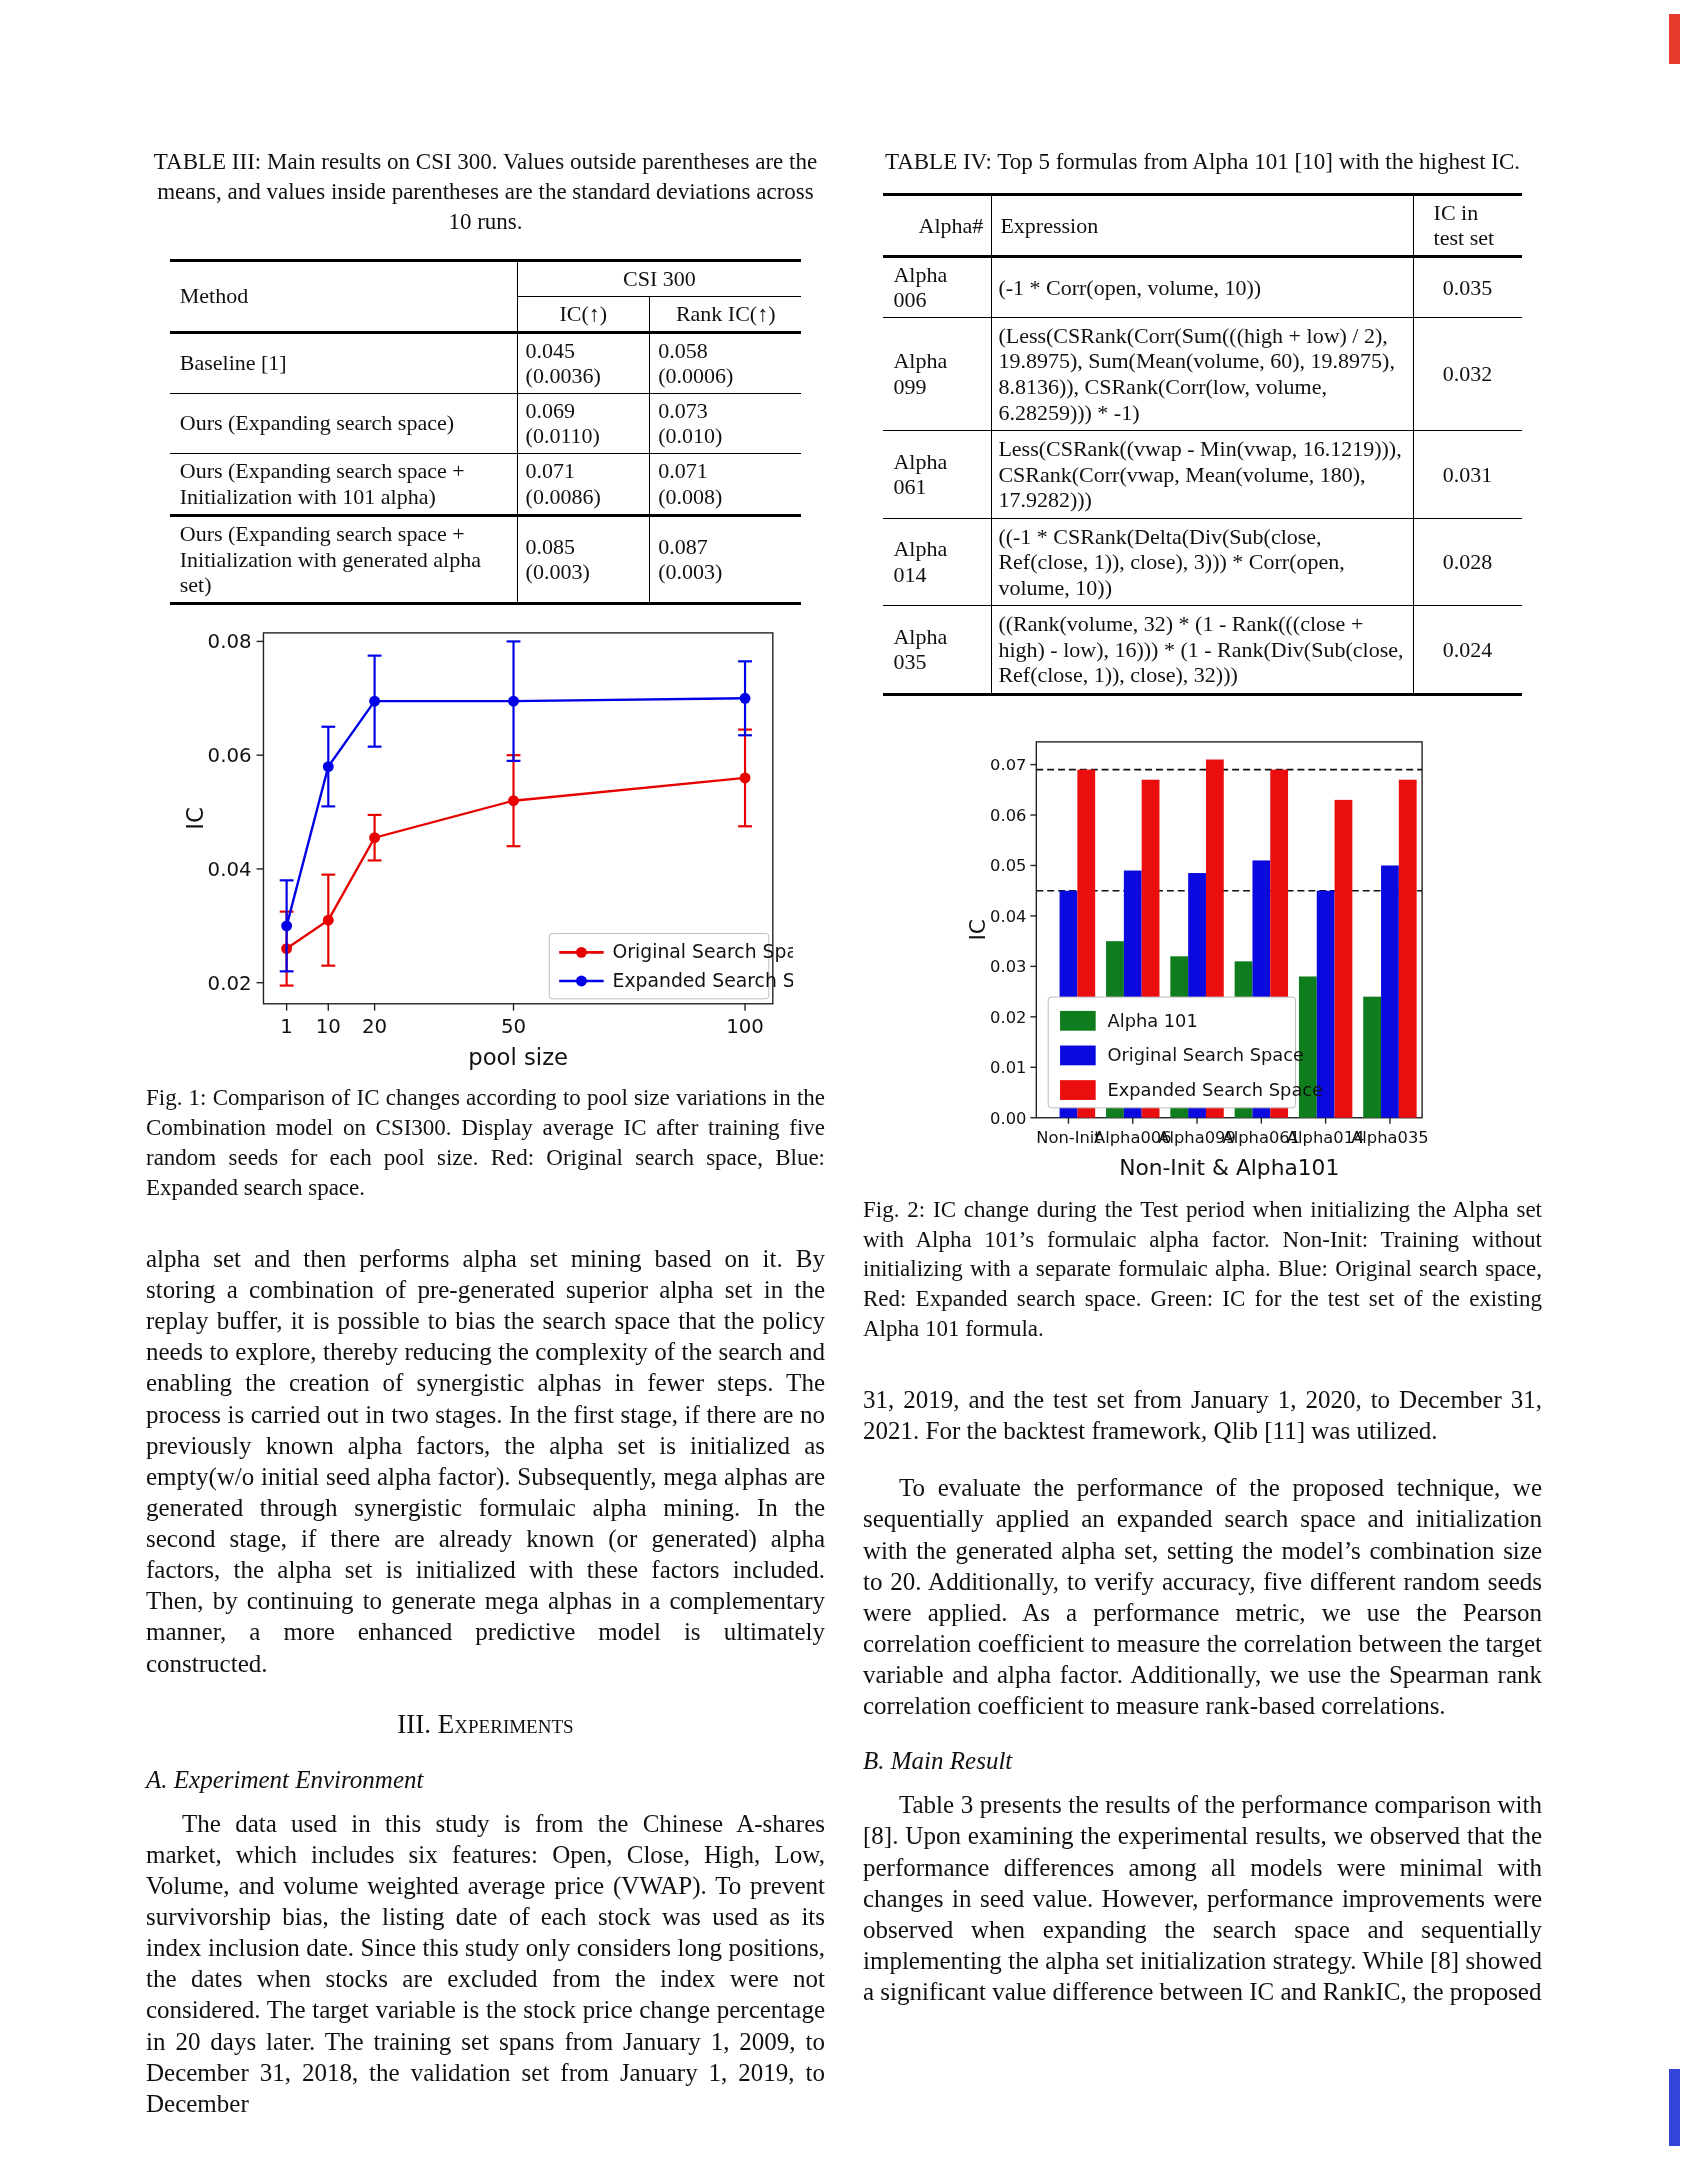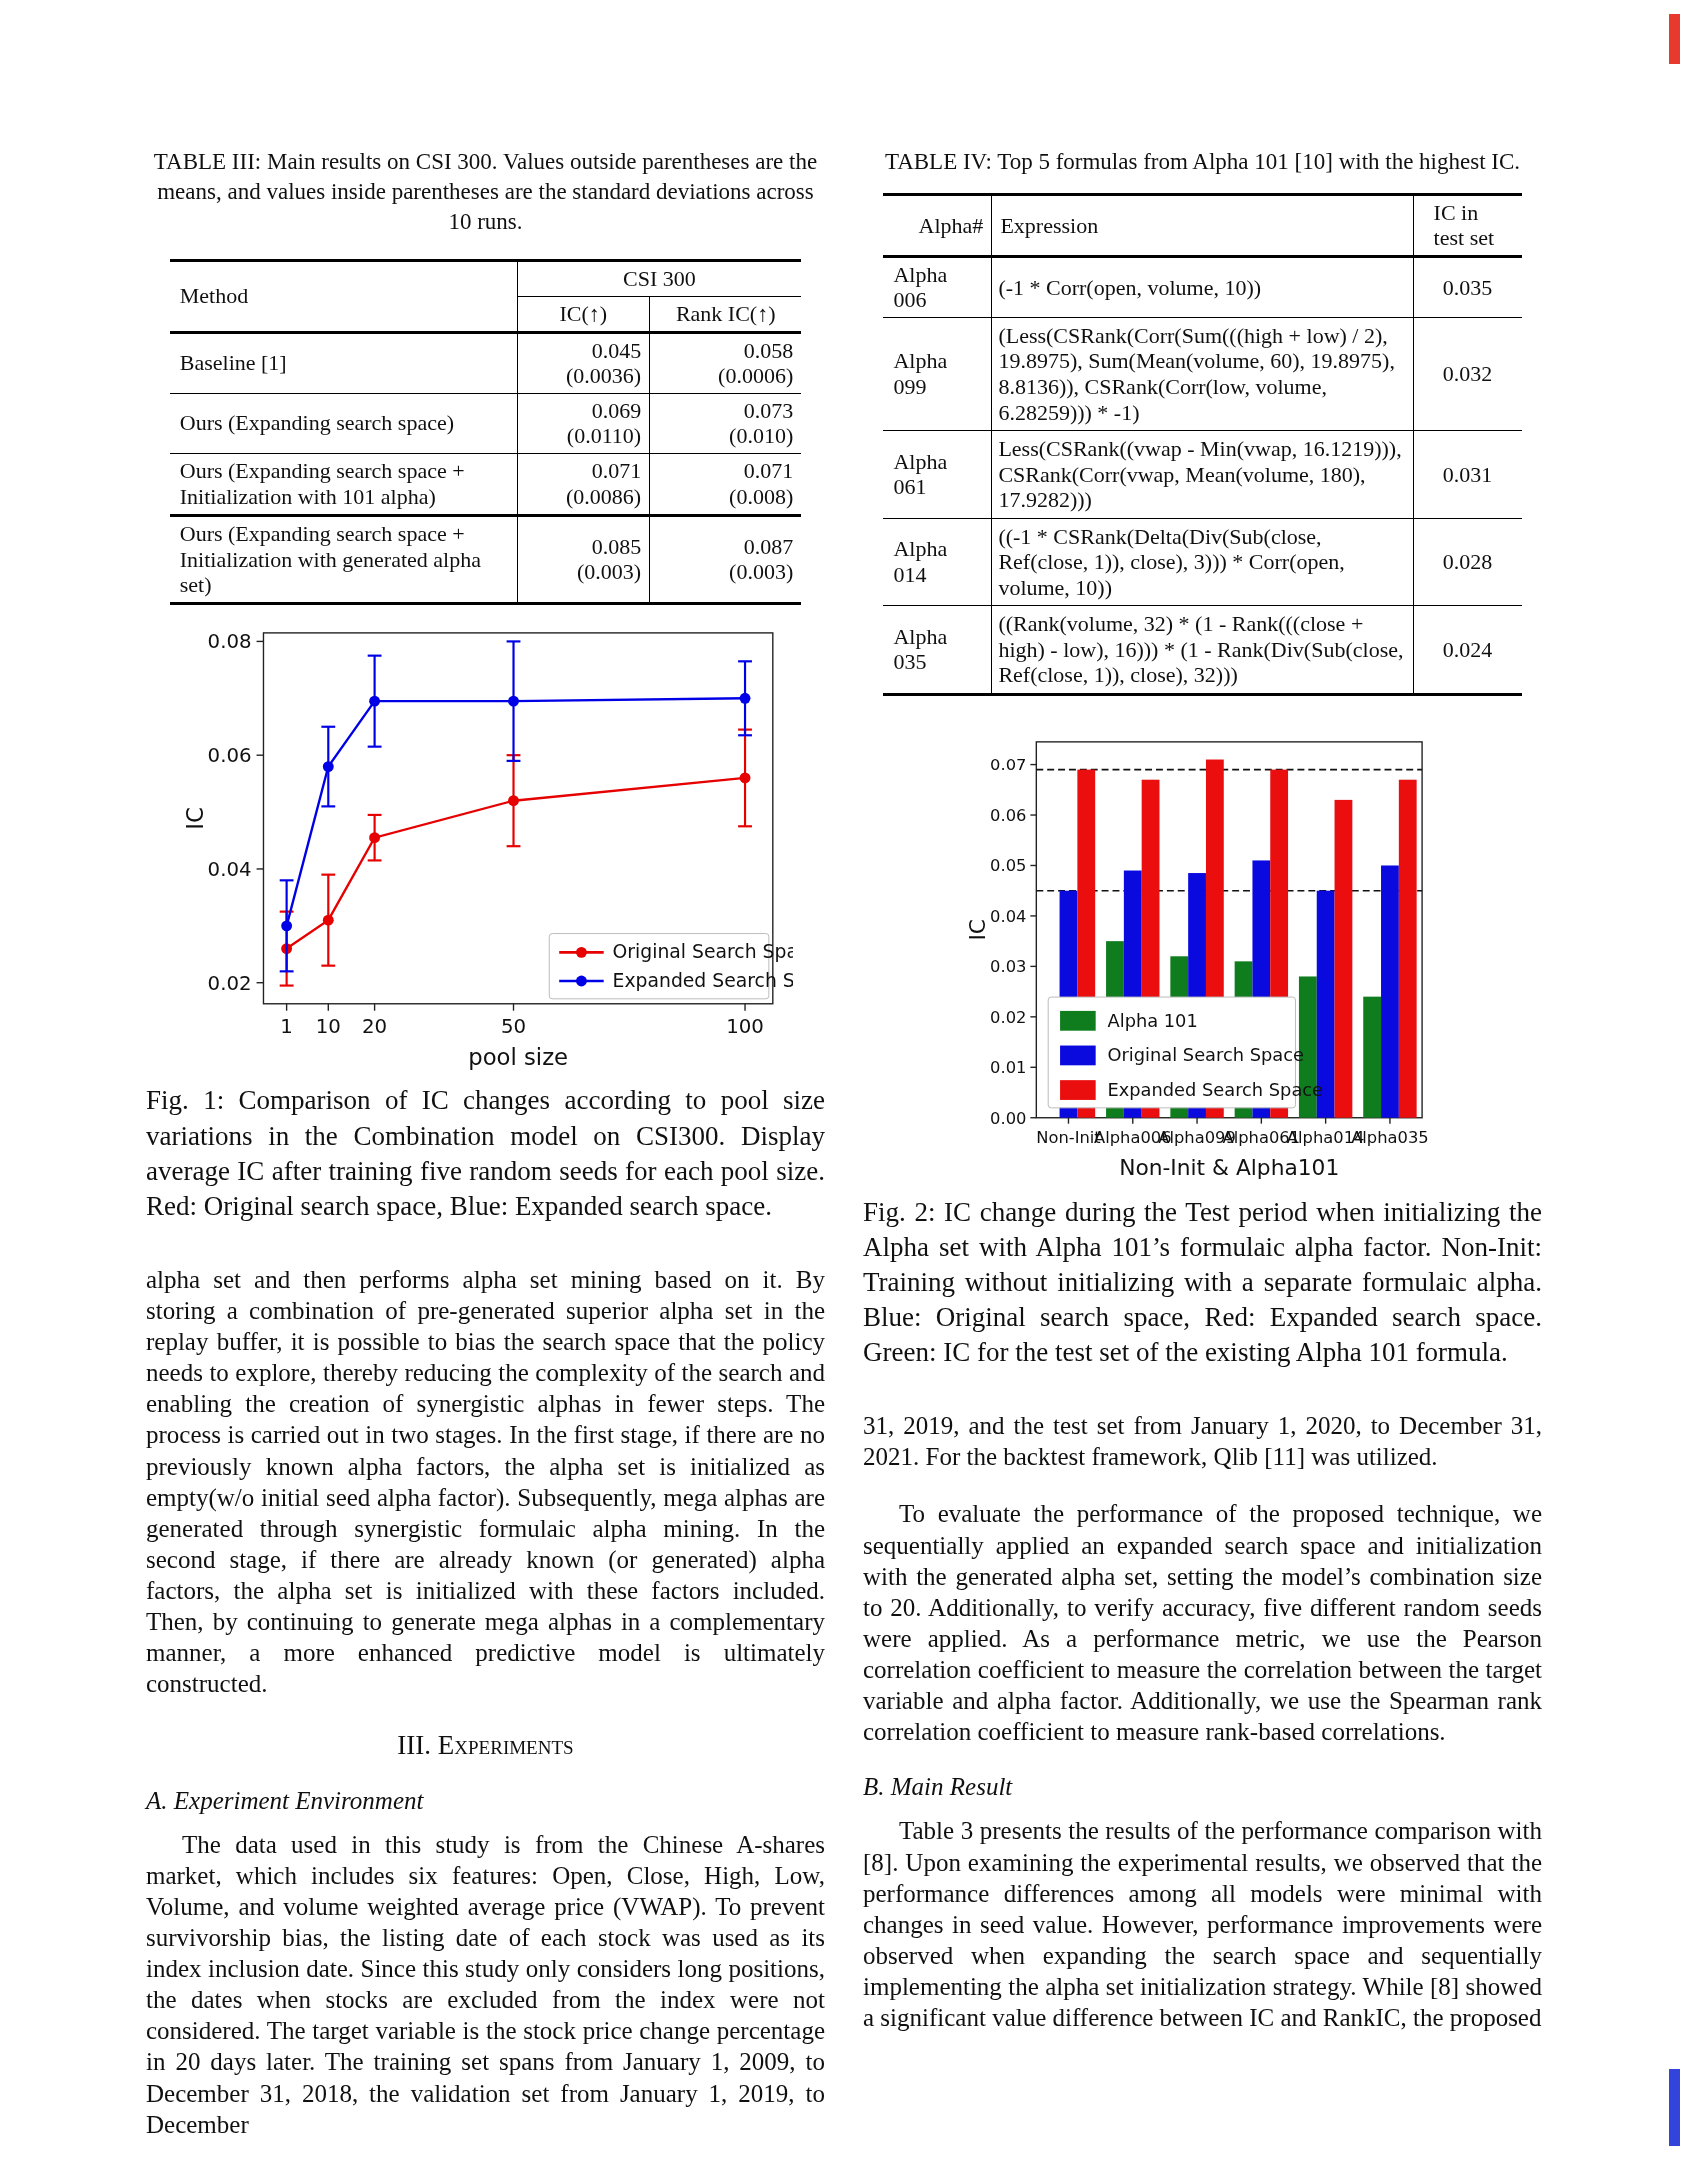--- a/index.html
+++ b/index.html
@@ -30,7 +30,7 @@
   .tbl3 tbody tr{border-top:1.6px solid #000}
   .tbl3 tbody tr.thick-top{border-top:3px solid #000}
   .tbl3 tbody td.method{text-align:left;padding-left:10px}
-  .tbl3 .num{display:block;text-align:right;line-height:1.16}
+  .tbl3 .num{display:block;text-align:left;line-height:1.16}
 
   .tbl4{width:94%;margin:16px auto 0;border-top:3px solid #000;border-bottom:3px solid #000;font-size:22px;line-height:1.16}
   .tbl4 th{border-bottom:3px solid #000}

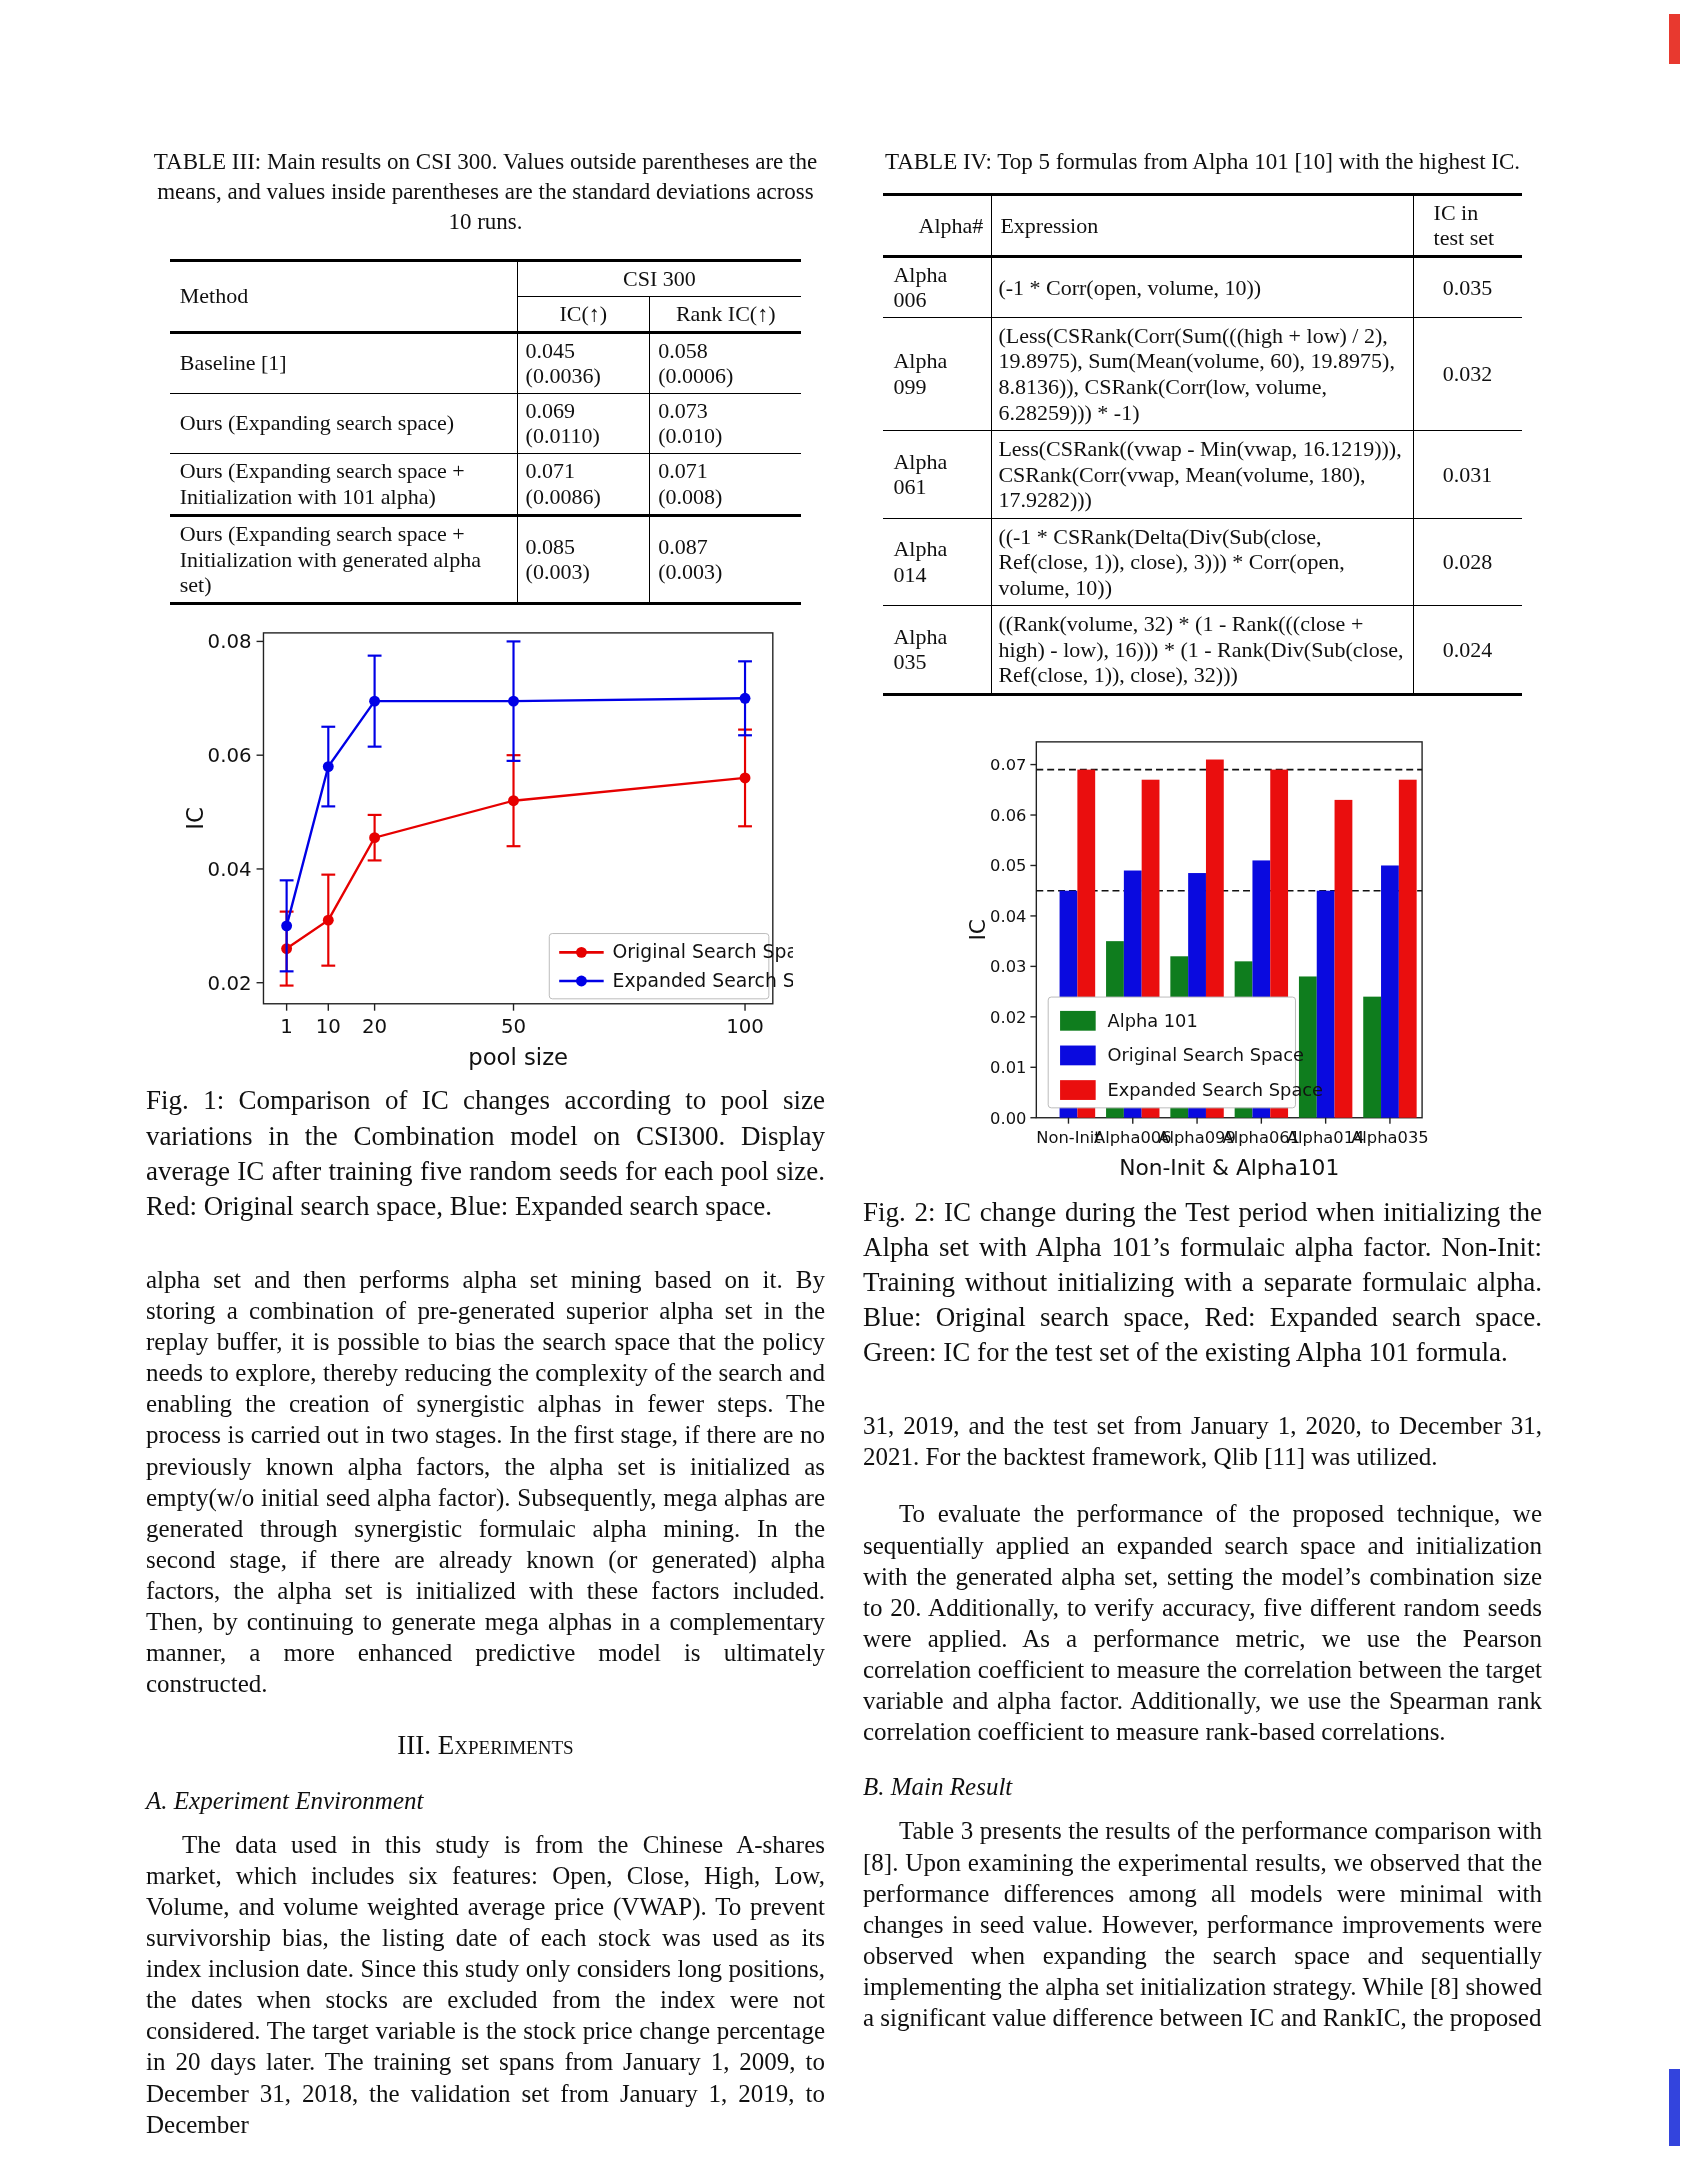--- a/index.html
+++ b/index.html
@@ -10,7 +10,7 @@
   #col-right{left:863px}
 
   .tbl-caption{font-size:23px;line-height:1.3;text-align:center}
-  .fig-caption{font-size:27px;line-height:1.3;text-align:justify;margin-top:10px}
+  .fig-caption{font-size:23px;line-height:1.3;text-align:justify;margin-top:10px}
   .para{font-size:25px;line-height:1.245;text-align:justify;margin:0}
   .indent{text-indent:36px}
   .sec-heading{font-variant:small-caps;font-weight:normal;font-size:27px;text-align:center;margin:30px 0 16px}

